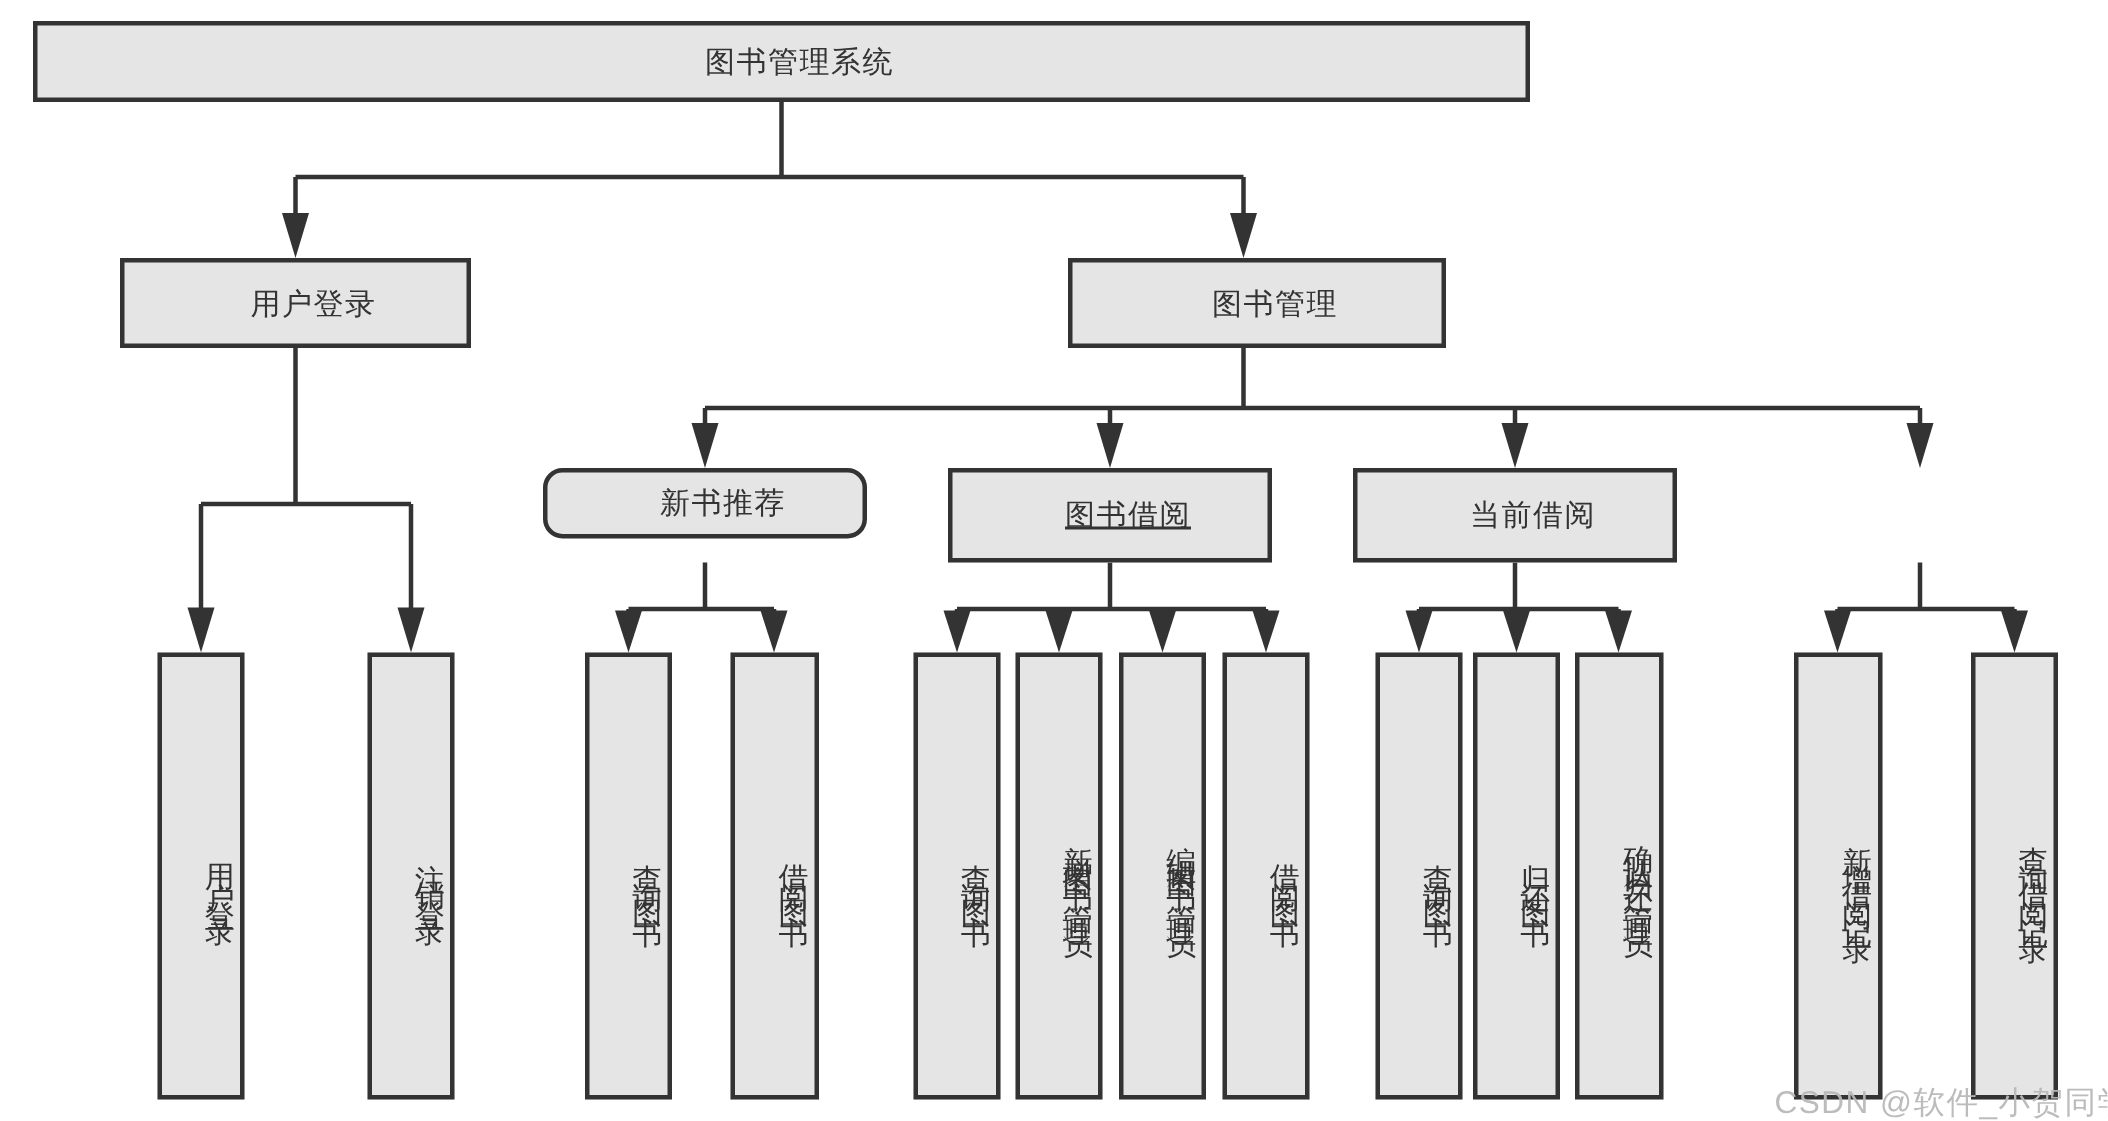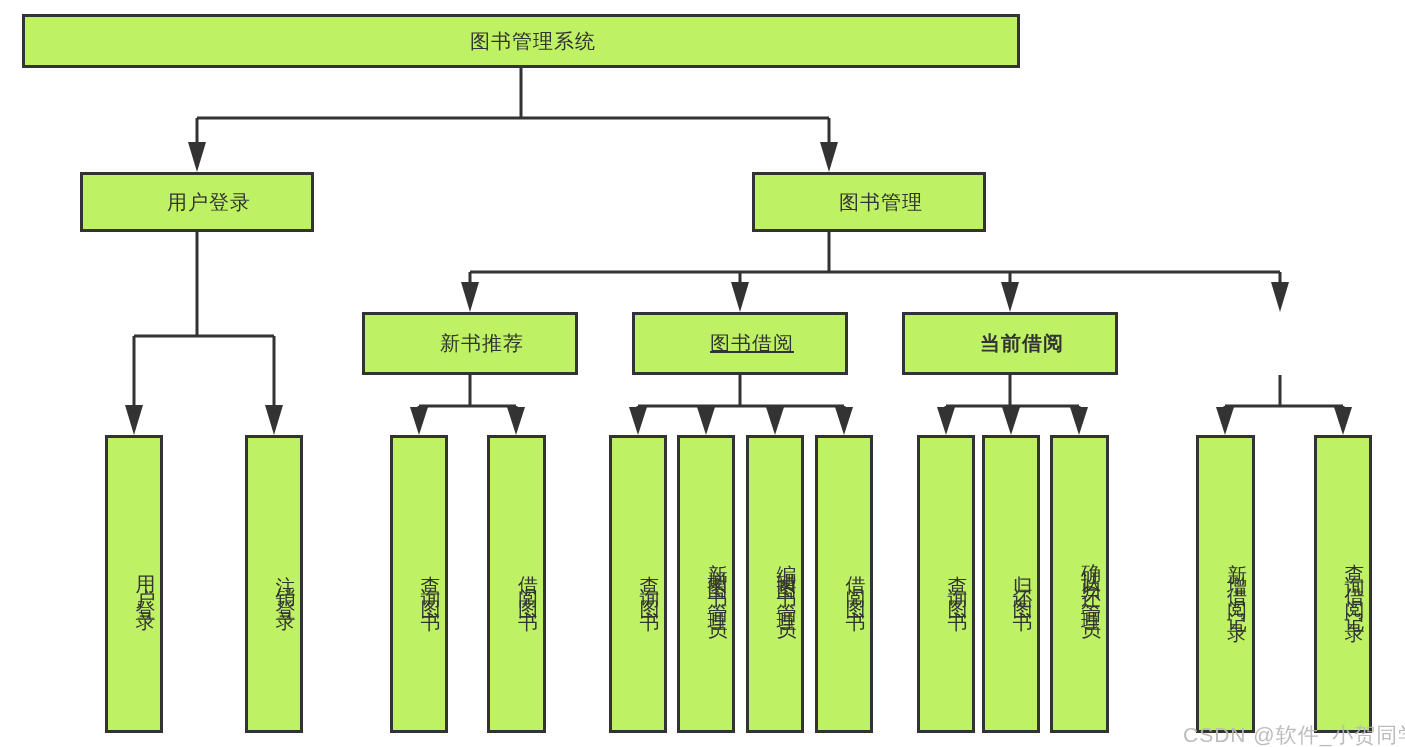--- a/index.html
+++ b/index.html
@@ -11,7 +11,7 @@
   .stage{position:absolute;left:0;top:0;width:1405px;height:747px;}
   svg.connectors{position:absolute;left:0;top:0;width:1405px;height:747px;z-index:1;}
   .box{
-    position:absolute;box-sizing:border-box;border:3px solid #333333;background:#bef264;
+    position:absolute;box-sizing:border-box;border:3px solid #333333;background:#e5e5e5;
     display:flex;align-items:center;justify-content:center;color:#333333;z-index:2;padding-left:24px;
   }
   .hlabel{font-size:20px;letter-spacing:1px;white-space:nowrap;}

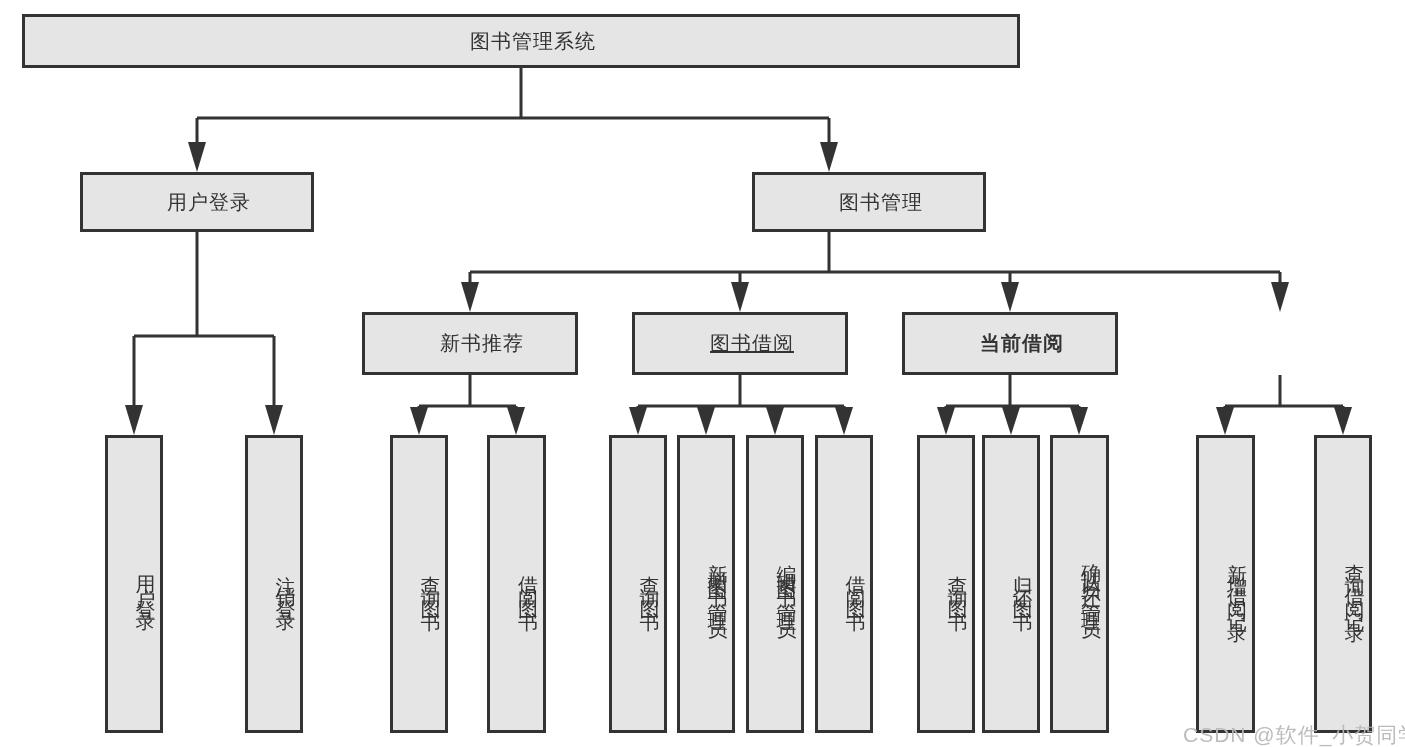--- a/index.html
+++ b/index.html
@@ -87,7 +87,7 @@
   <div class="box" style="left:80px;top:172px;width:234px;height:60px;">
     <span class="hlabel">用户登录</span>
   </div>
-  <div class="box" style="left:712px;top:172px;width:234px;height:60px;margin-left:40px;">
+  <div class="box" style="left:712px;top:172px;width:252px;height:60px;">
     <span class="hlabel">图书管理</span>
   </div>
 

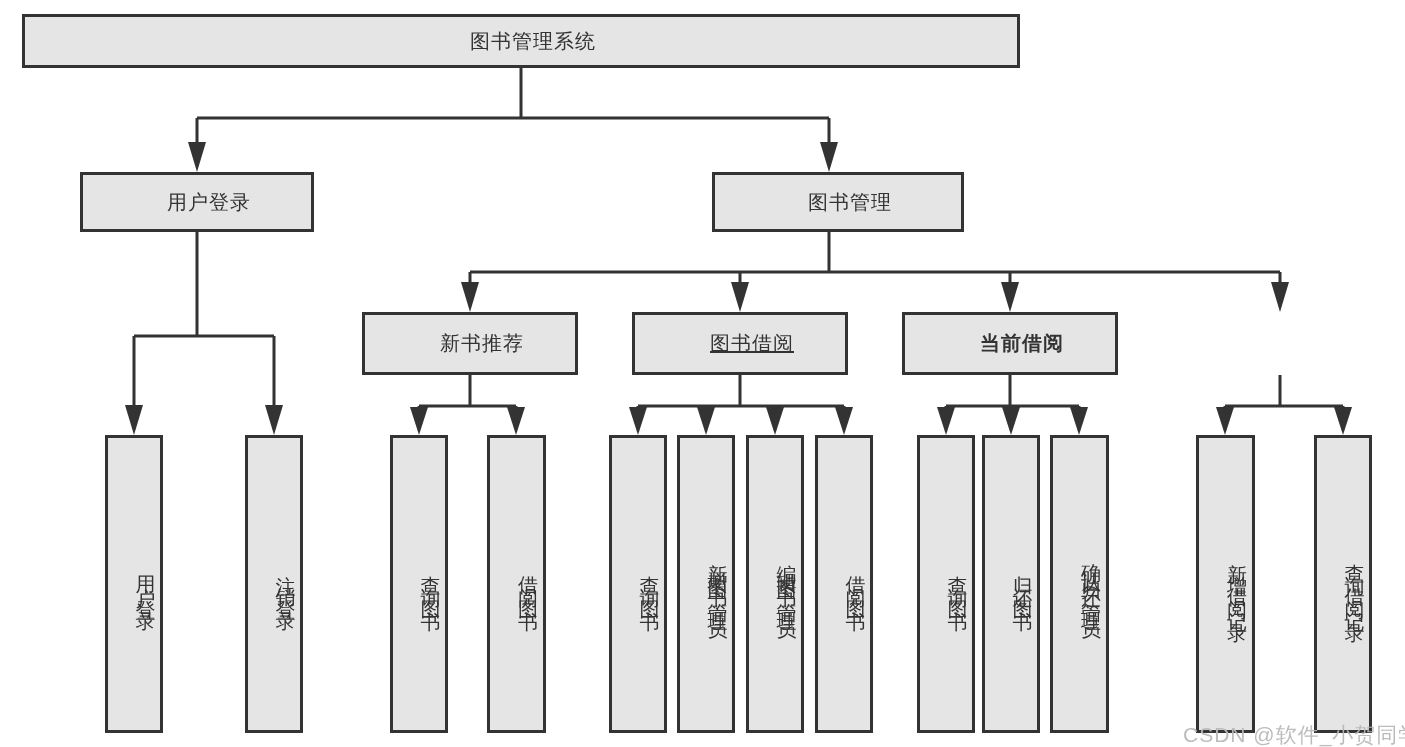--- a/index.html
+++ b/index.html
@@ -91,7 +91,7 @@
     <span class="hlabel">图书管理</span>
   </div>
 
-  <div class="box" style="left:362px;top:312px;width:216px;height:63px;">
+  <div class="box" style="left:362px;top:312px;width:216px;height:47px;border-radius:13px;">
     <span class="hlabel">新书推荐</span>
   </div>
   <div class="box" style="left:632px;top:312px;width:216px;height:63px;text-decoration:underline;">

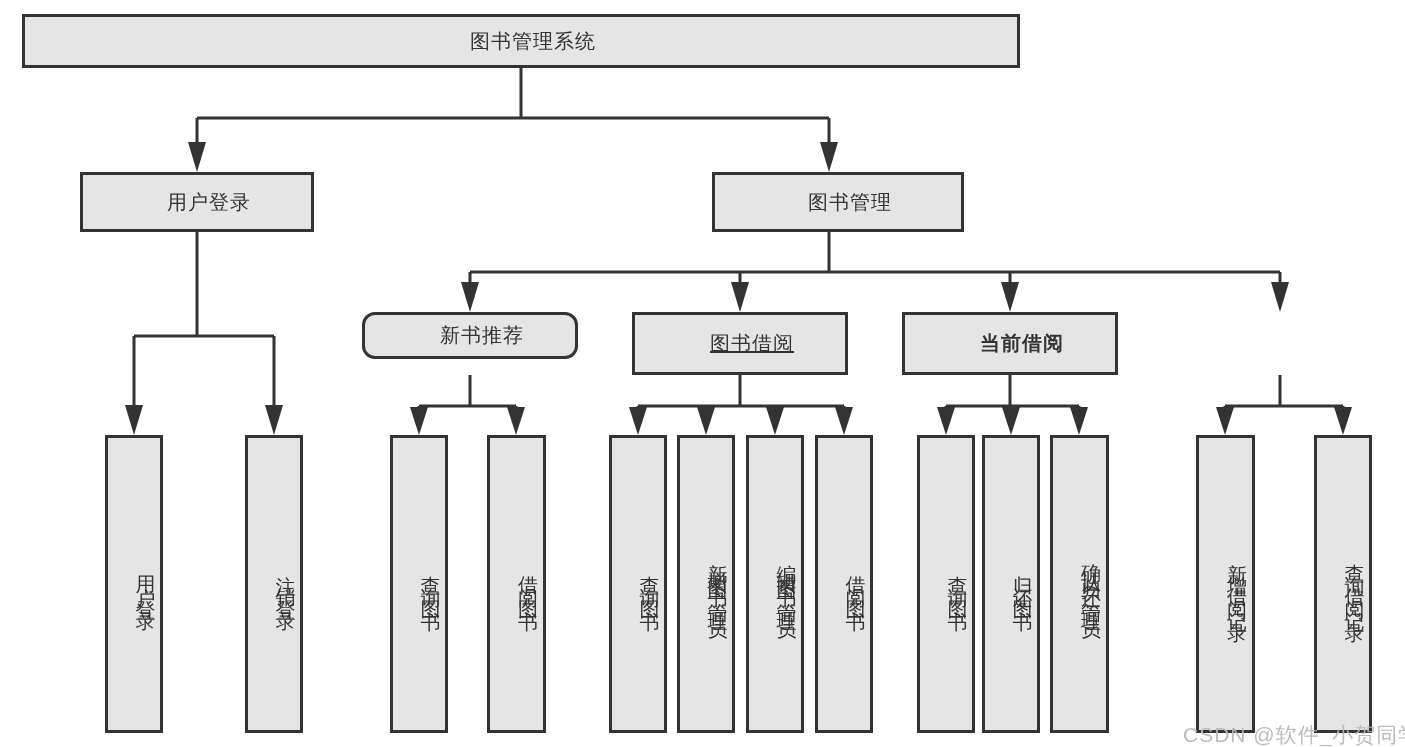--- a/index.html
+++ b/index.html
@@ -97,7 +97,7 @@
   <div class="box" style="left:632px;top:312px;width:216px;height:63px;text-decoration:underline;">
     <span class="hlabel">图书借阅</span>
   </div>
-  <div class="box" style="left:902px;top:312px;width:216px;height:63px;font-weight:bold;">
+  <div class="box" style="left:902px;top:312px;width:216px;height:63px;">
     <span class="hlabel">当前借阅</span>
   </div>
 

